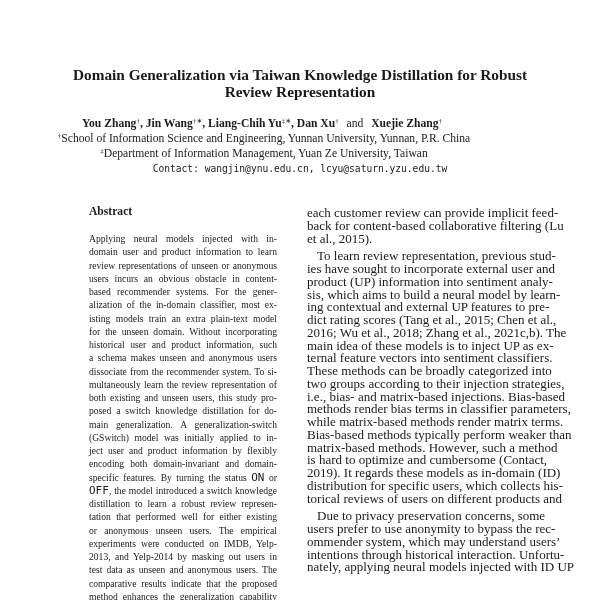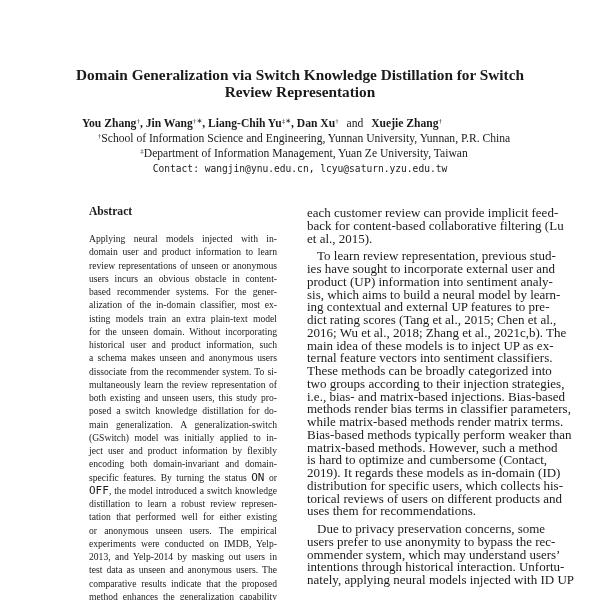--- a/index.html
+++ b/index.html
@@ -35,7 +35,7 @@
 <body>
 
 <div class="title">
-  <div>Domain Generalization via Switch Knowledge Distillation for Switch</div>
+  <div>Domain Generalization via Taiwan Knowledge Distillation for Robust</div>
   <div>Review Representation</div>
 </div>
 

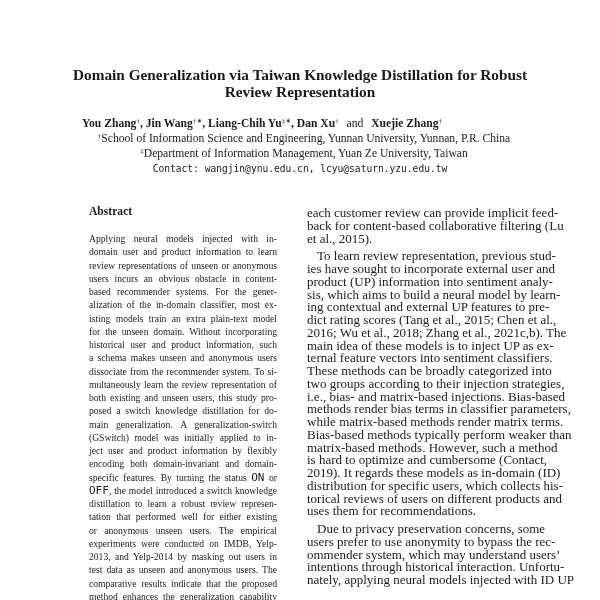--- a/index.html
+++ b/index.html
@@ -12,7 +12,7 @@
   .authors .and { font-weight: normal; margin: 0 5px; }
   .authors sup { font-size: 7px; vertical-align: 4px; line-height: 0; font-weight: normal; }
   .aff { position: absolute; left: 0; width: 528px; text-align: center;
-         font-size: 11.6px; line-height: 14px; padding-left: 40px; }
+         font-size: 11.6px; line-height: 14px; }
   .aff sup { font-size: 7px; vertical-align: 4px; line-height: 0; }
   .aff1 { top: 132px; }
   .aff2 { top: 147px; }

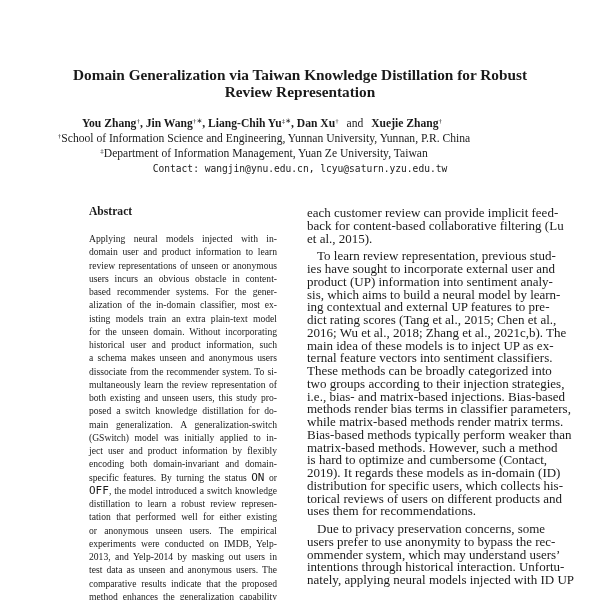--- a/index.html
+++ b/index.html
@@ -114,7 +114,6 @@
     <span class="ln">2019). It regards these models as in-domain (ID)</span>
     <span class="ln">distribution for specific users, which collects his-</span>
     <span class="ln">torical reviews of users on different products and</span>
-    <span class="ln last">uses them for recommendations.</span>
     <span class="gap"></span>
     <span class="ln indent">Due to privacy preservation concerns, some</span>
     <span class="ln">users prefer to use anonymity to bypass the rec-</span>

